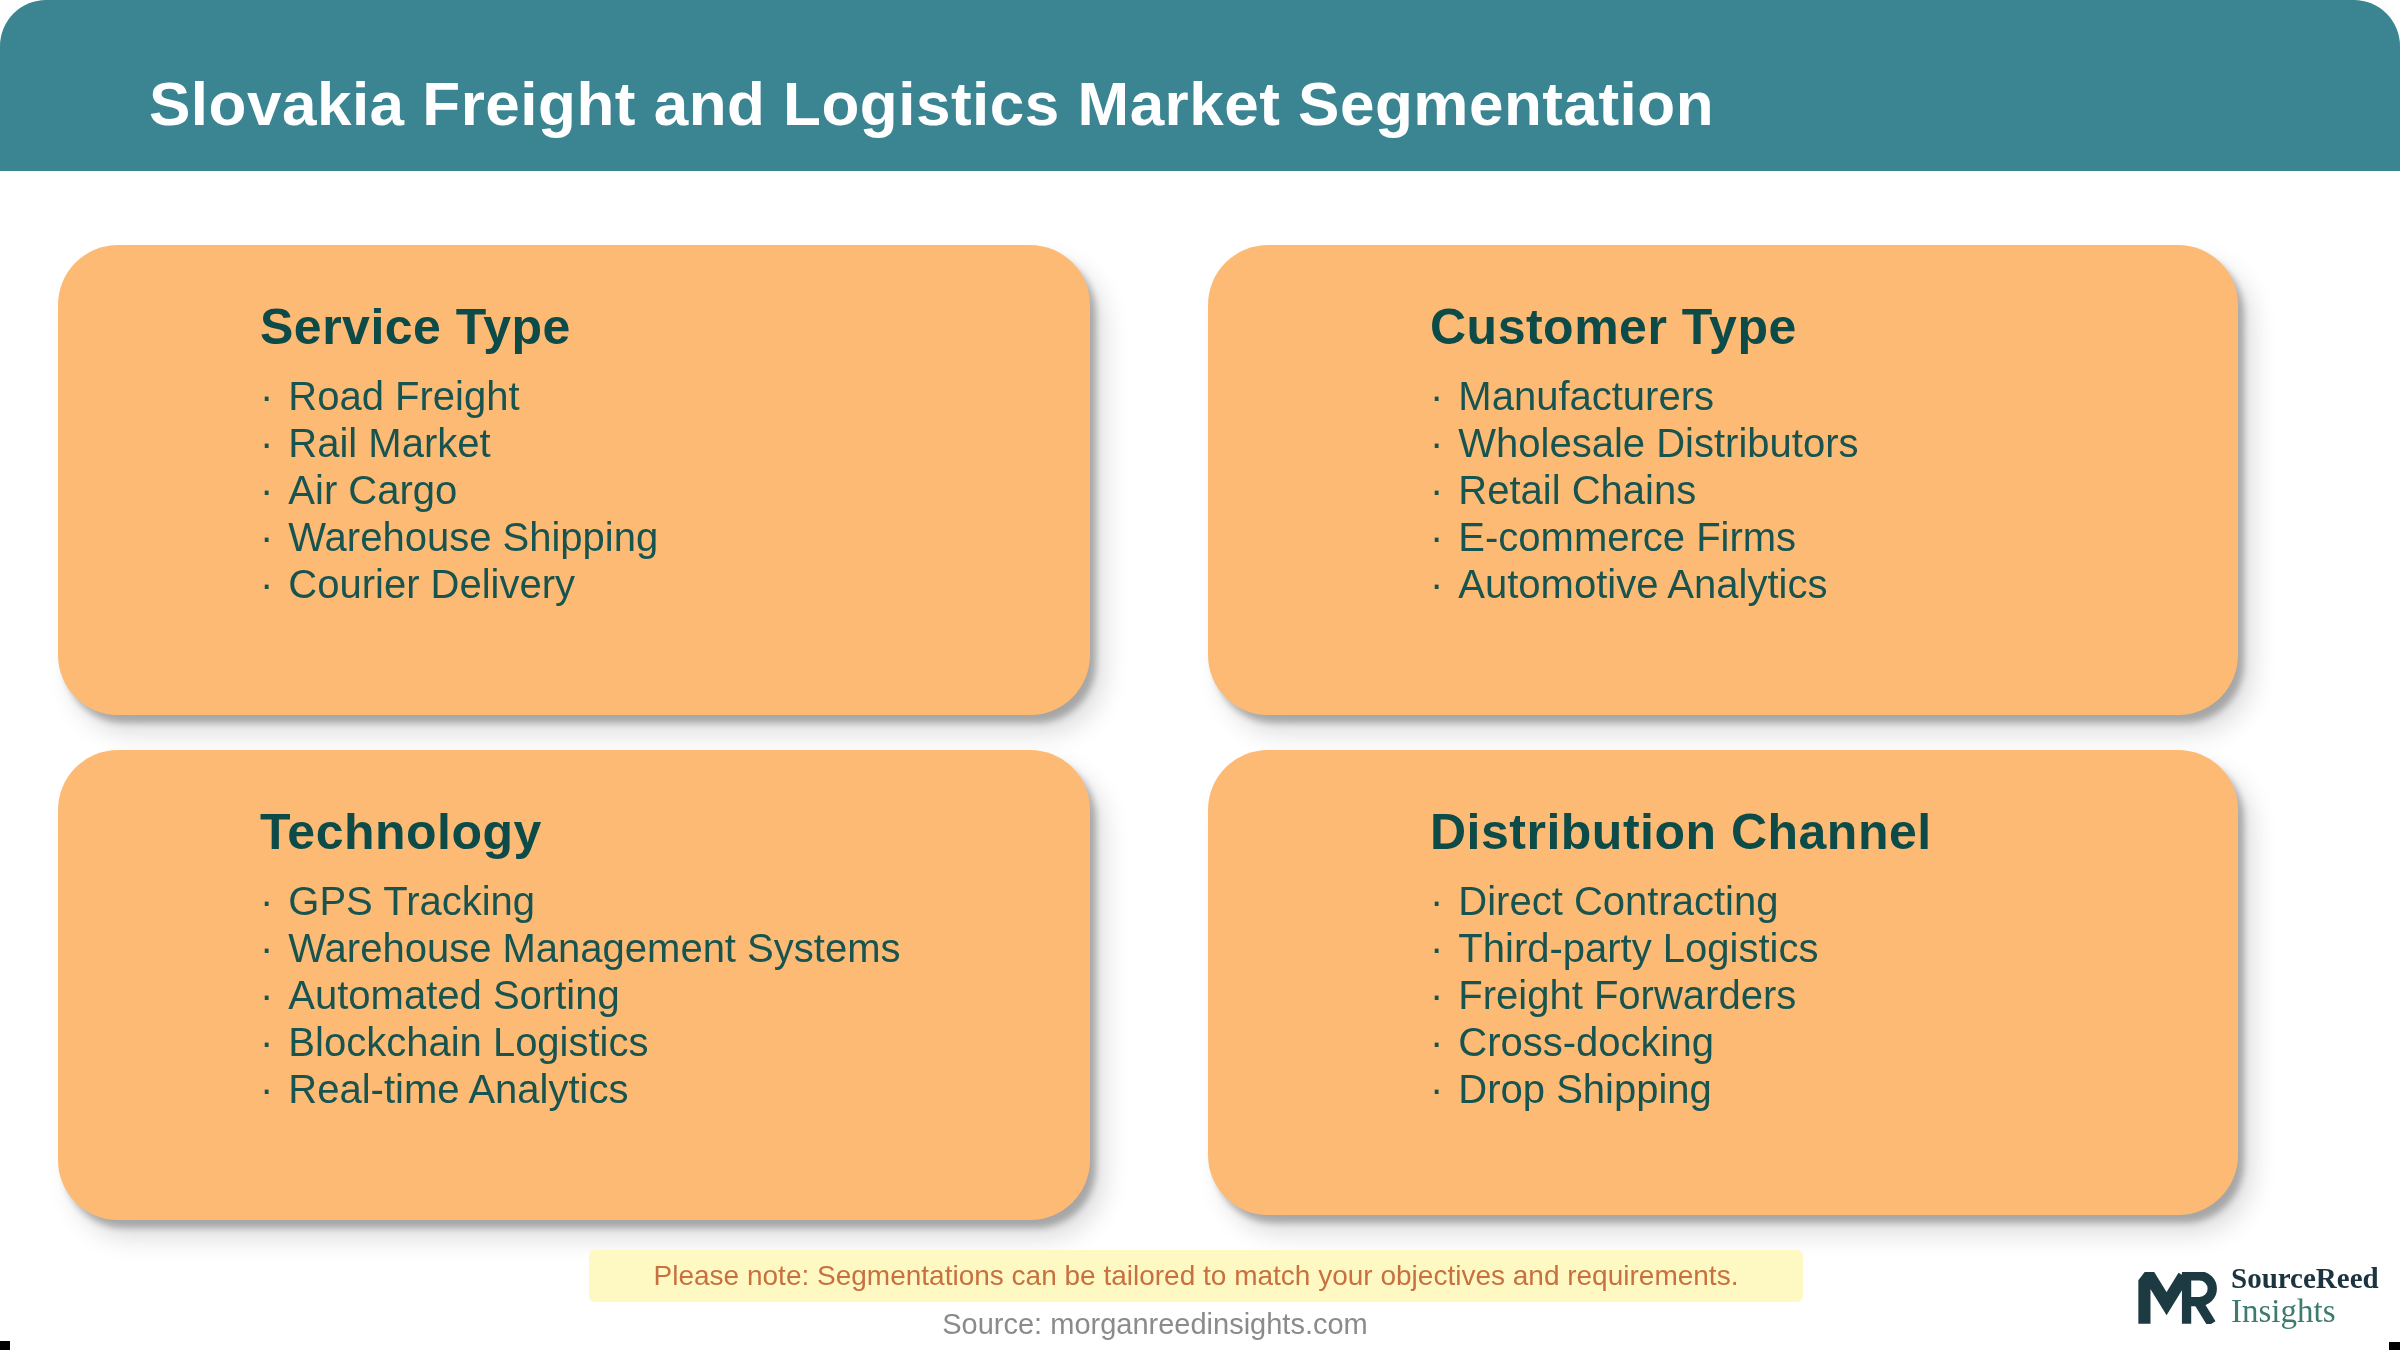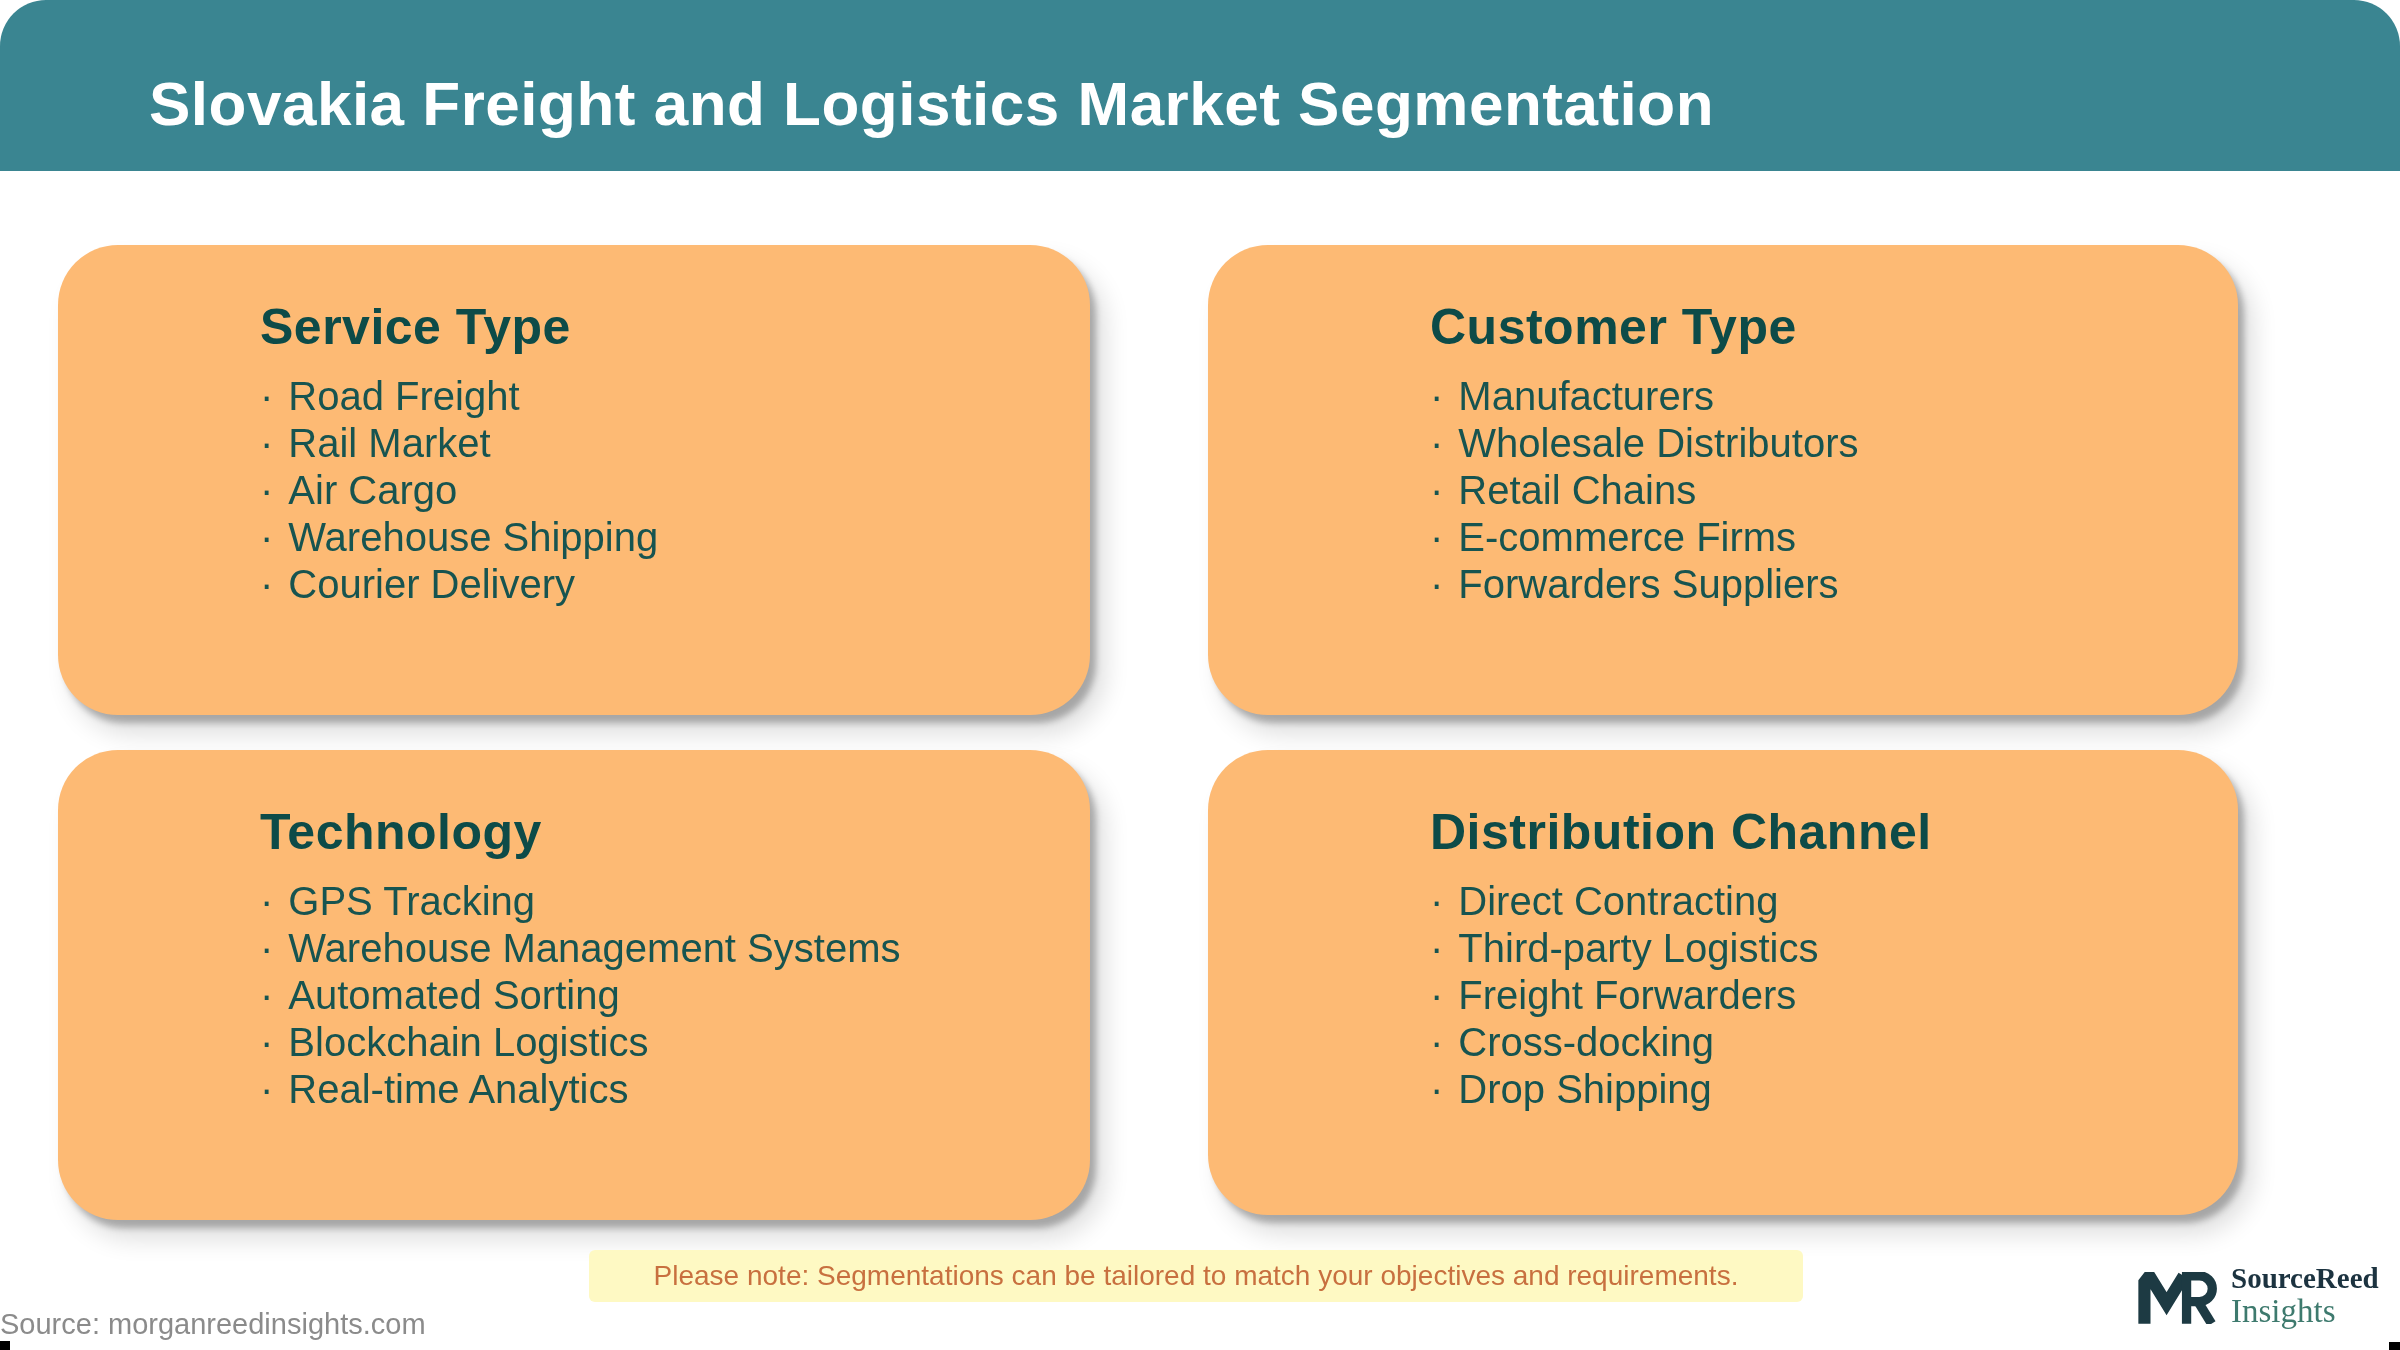--- a/index.html
+++ b/index.html
@@ -118,7 +118,7 @@
         </li>
       <li>
           <span class="dot">·</span>
-          <span>Forwarders Suppliers</span>
+          <span>Automotive Analytics</span>
         </li>
     </ul>
   </section>

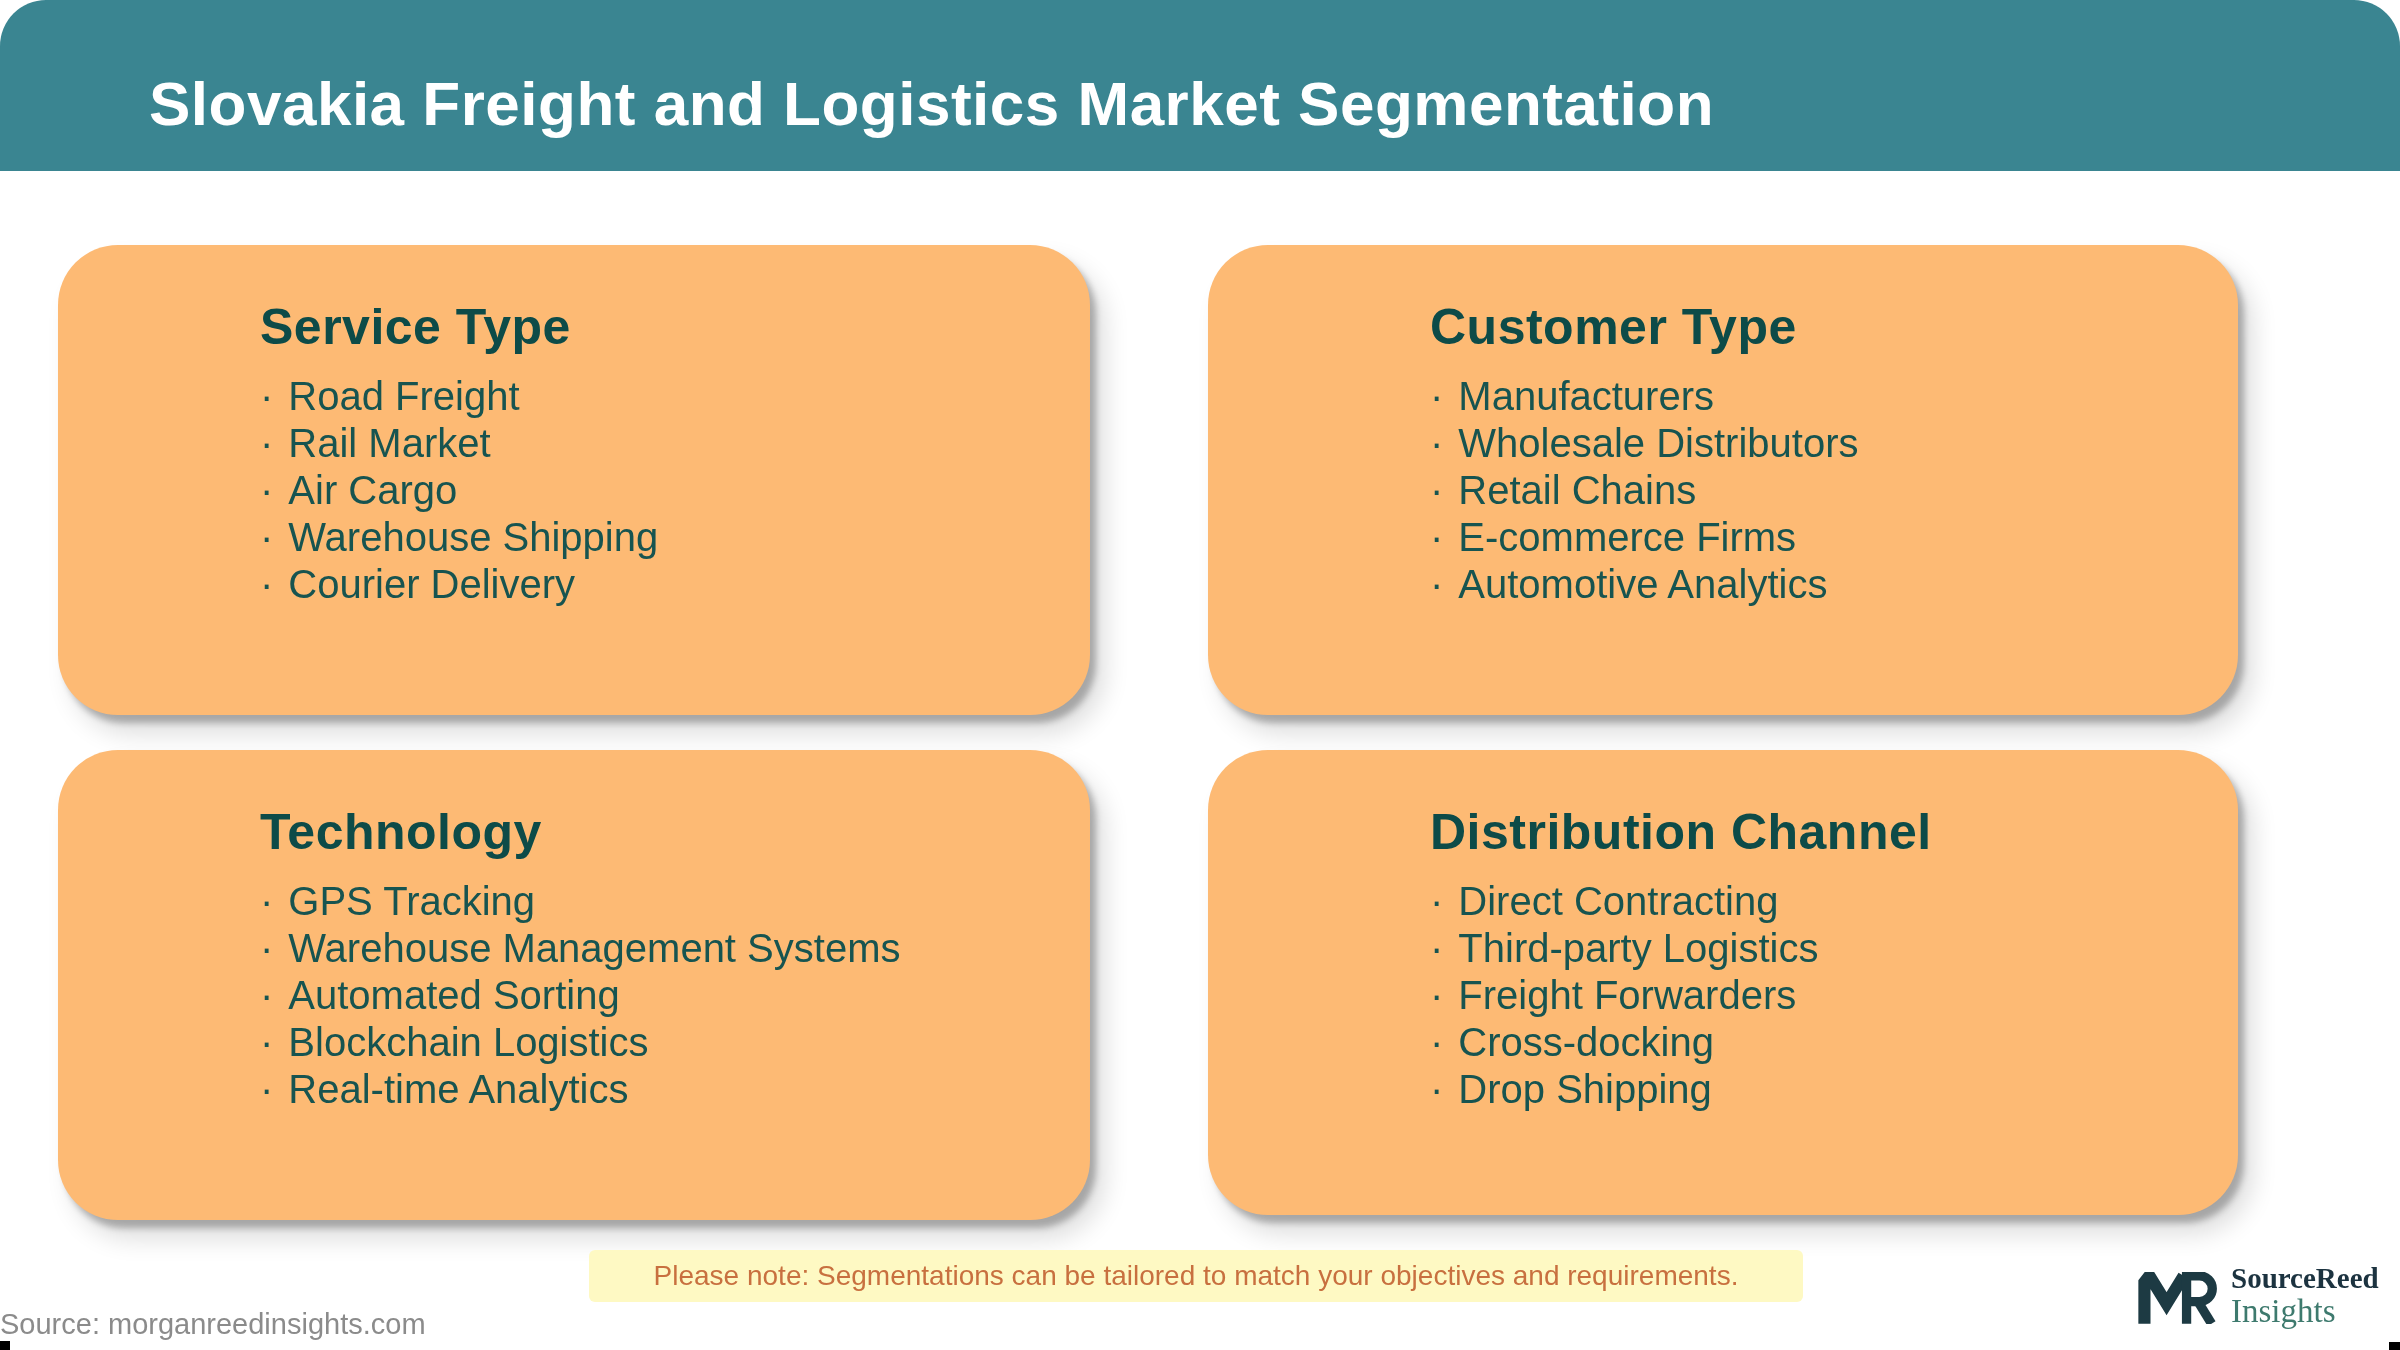--- a/index.html
+++ b/index.html
@@ -46,7 +46,7 @@
   }
   
   .source{
-    position:absolute;left:0;top:1308px;width:2310px;text-align:left;
+    position:absolute;left:0;top:1308px;width:2310px;text-align:center;
     font-size:29px;color:#8b8b8b;
   }
   

